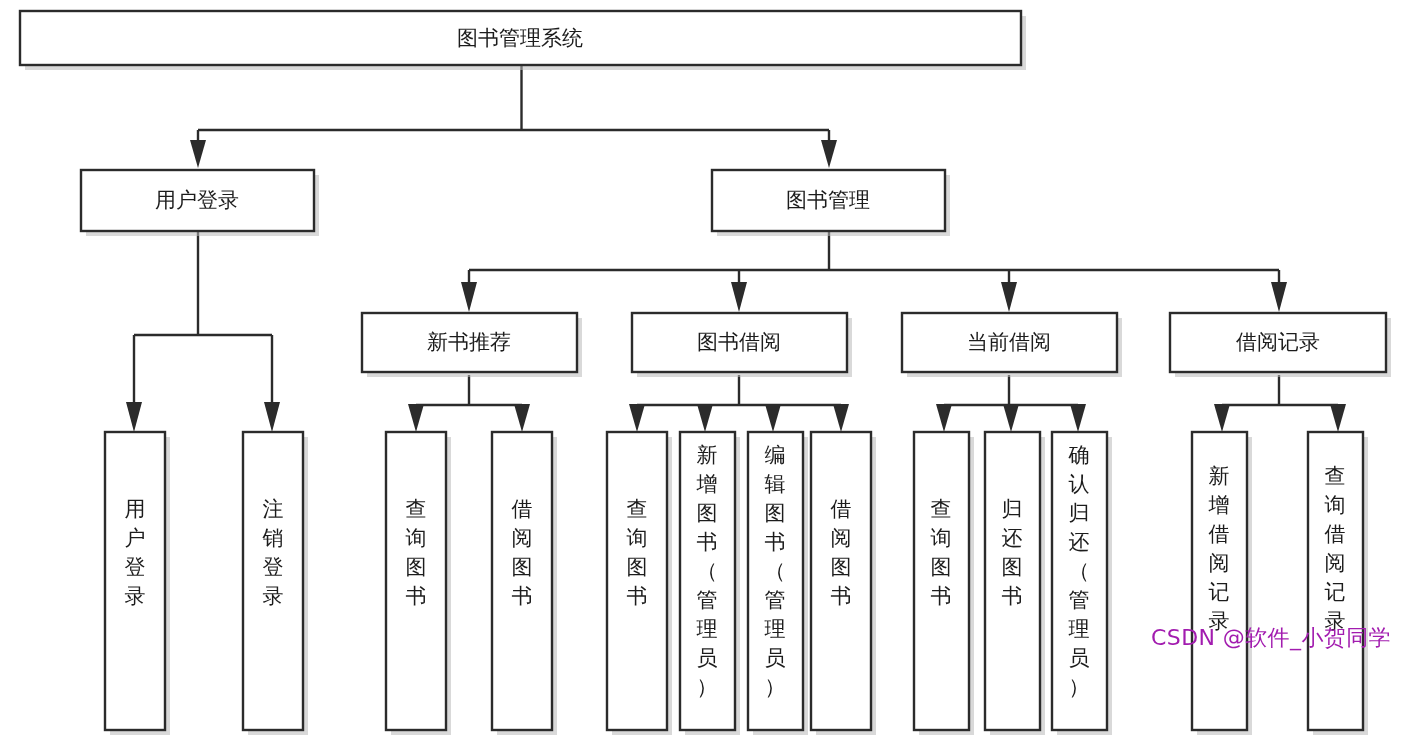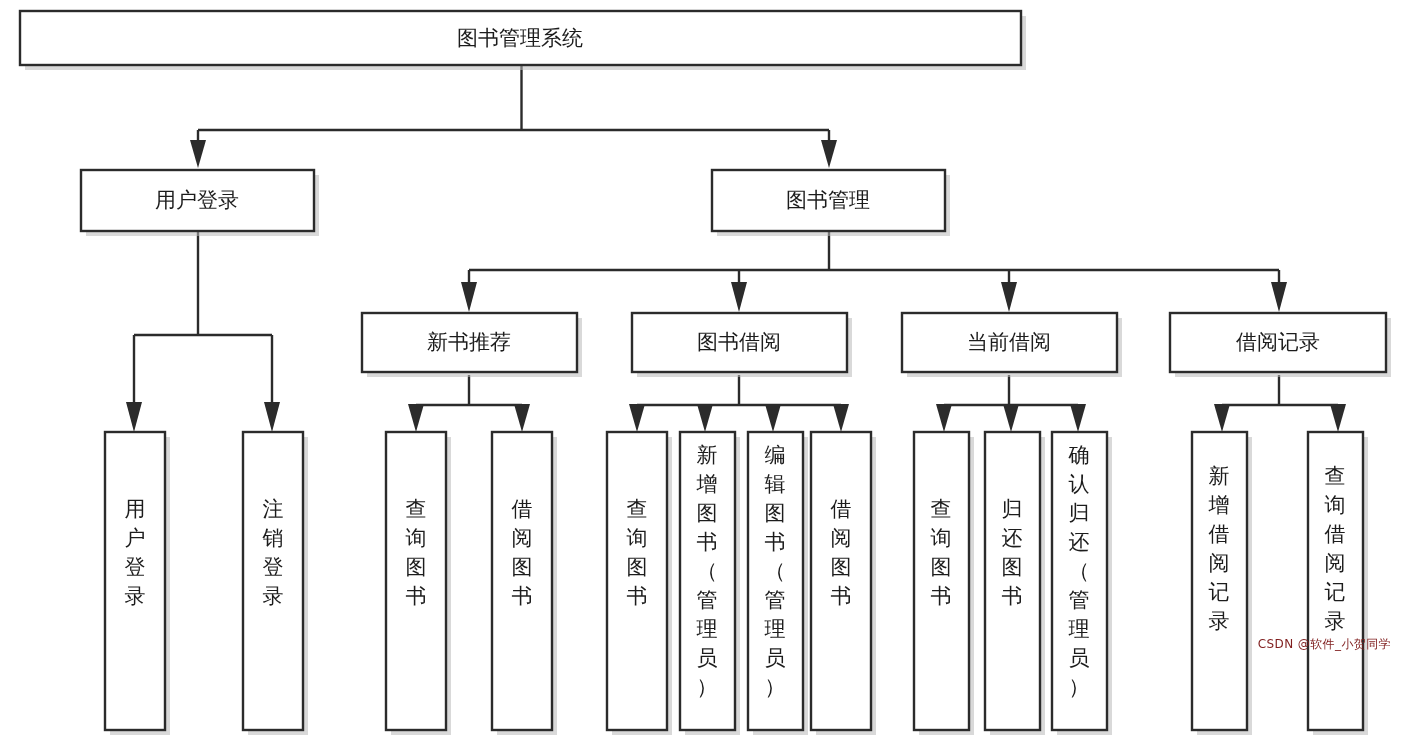--- a/index.html
+++ b/index.html
@@ -65,8 +65,8 @@
     right: 14px;
     bottom: 6px;
     font-family: "DejaVu Sans", "Liberation Sans", sans-serif;
-    font-size: 12px;
-    color: #7f1d1d;
+    font-size: 22px;
+    color: #a21caf;
     letter-spacing: 0.4px;
     white-space: nowrap;
     pointer-events: none;

